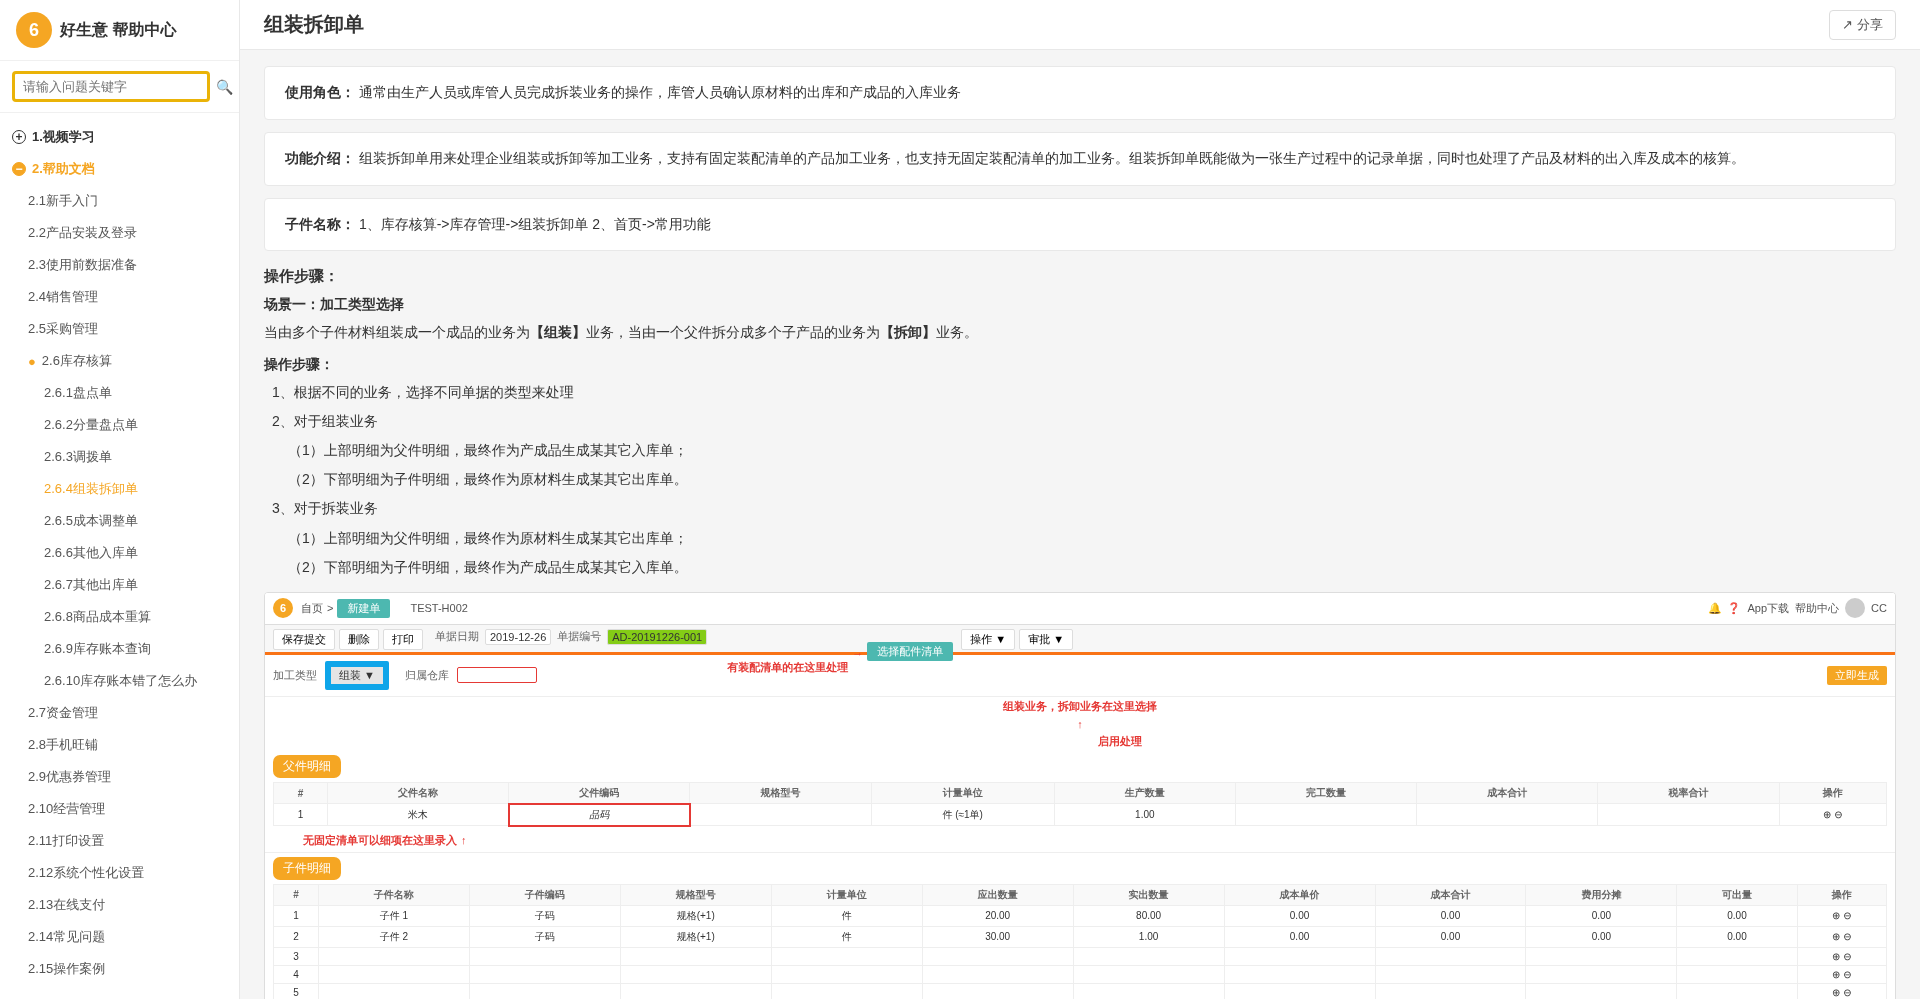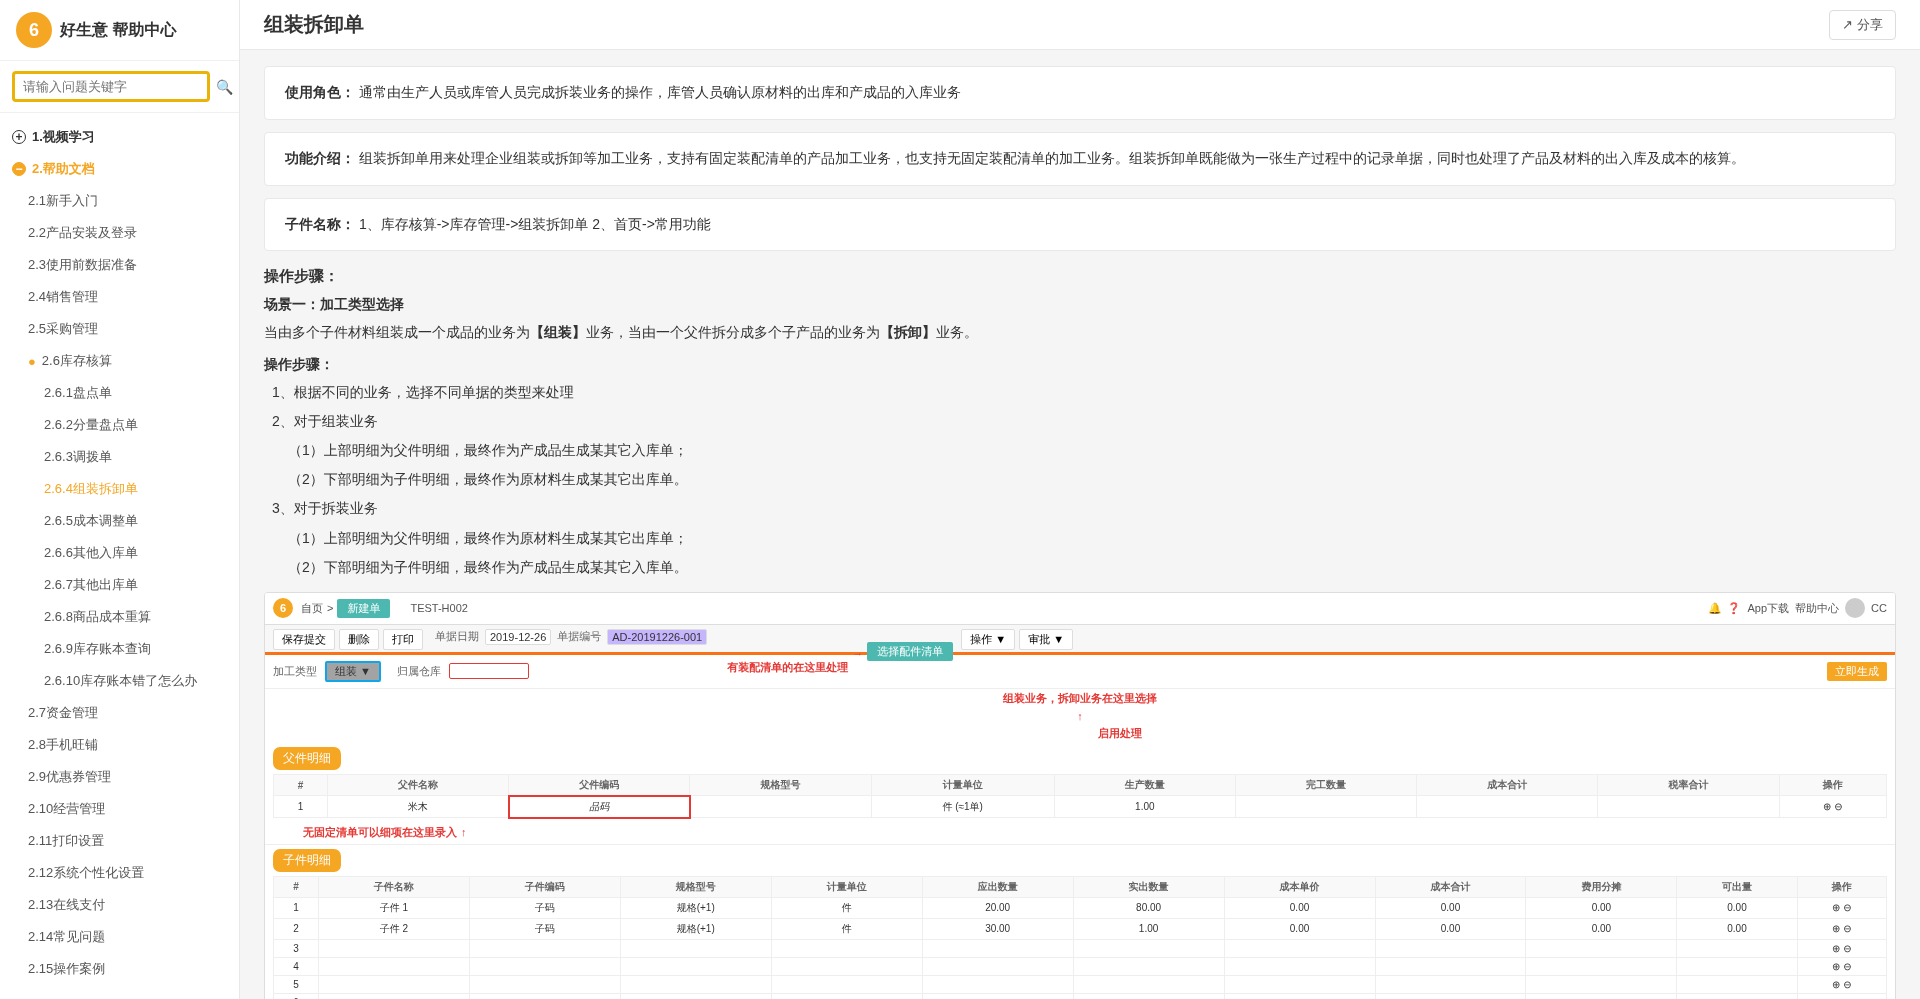--- a/index.html
+++ b/index.html
@@ -328,7 +328,7 @@
             <span style="color:#666;">单据日期</span>
             <span style="border:1px solid #ddd;padding:1px 4px;border-radius:2px;background:#fff;">2019-12-26</span>
             <span style="color:#666;">单据编号</span>
-            <span style="border:1px solid #ddd;padding:1px 4px;border-radius:2px;background:#c4b5fd;min-width:100px;">AD-20191226-001</span>
+            <span style="border:1px solid #ddd;padding:1px 4px;border-radius:2px;background:#84cc16;min-width:100px;">AD-20191226-001</span>
           </div>
 
           <div style="margin-left:16px;display:flex;align-items:center;gap:4px;">

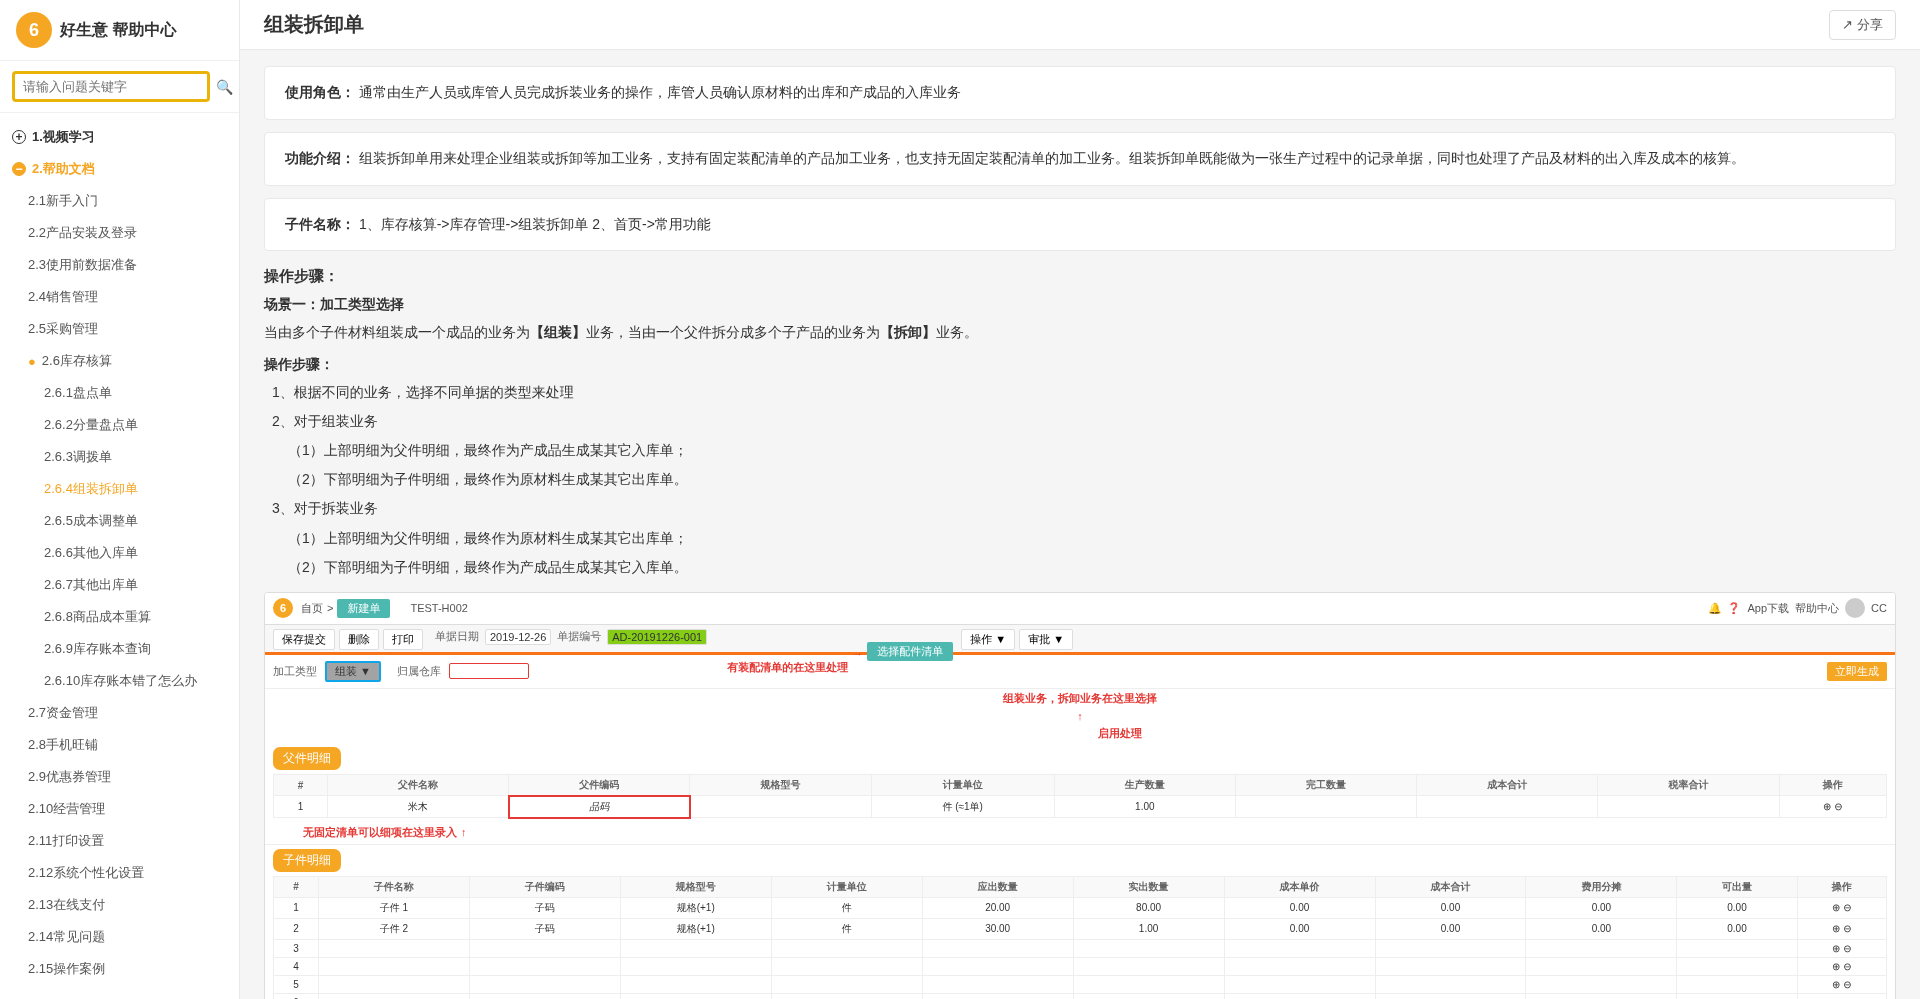--- a/index.html
+++ b/index.html
@@ -342,7 +342,7 @@
 
         <div style="display:flex;align-items:center;padding:6px 8px;border-bottom:1px solid #eee;gap:8px;font-size:11px;background:#fff;">
           <span style="color:#666;">加工类型</span>
-          <span style="border:2px solid #0ea5e9;padding:1px 8px;border-radius:2px;background:#a3a3a3;color:#333;">组装 ▼</span>
+          <span style="border:6px solid #0ea5e9;padding:1px 8px;border-radius:2px;background:#e5e5e5;color:#333;">组装 ▼</span>
           <span style="color:#666;margin-left:8px;">归属仓库</span>
           <input type="text" style="border: 1px solid rgb(229, 57, 53); border-radius: 2px; padding: 1px 4px; font-size: 11px; width: 80px;">
           <button class="ss-btn" style="margin-left:auto;background:#f5a623;color:#fff;border:none;">立即生成</button>

